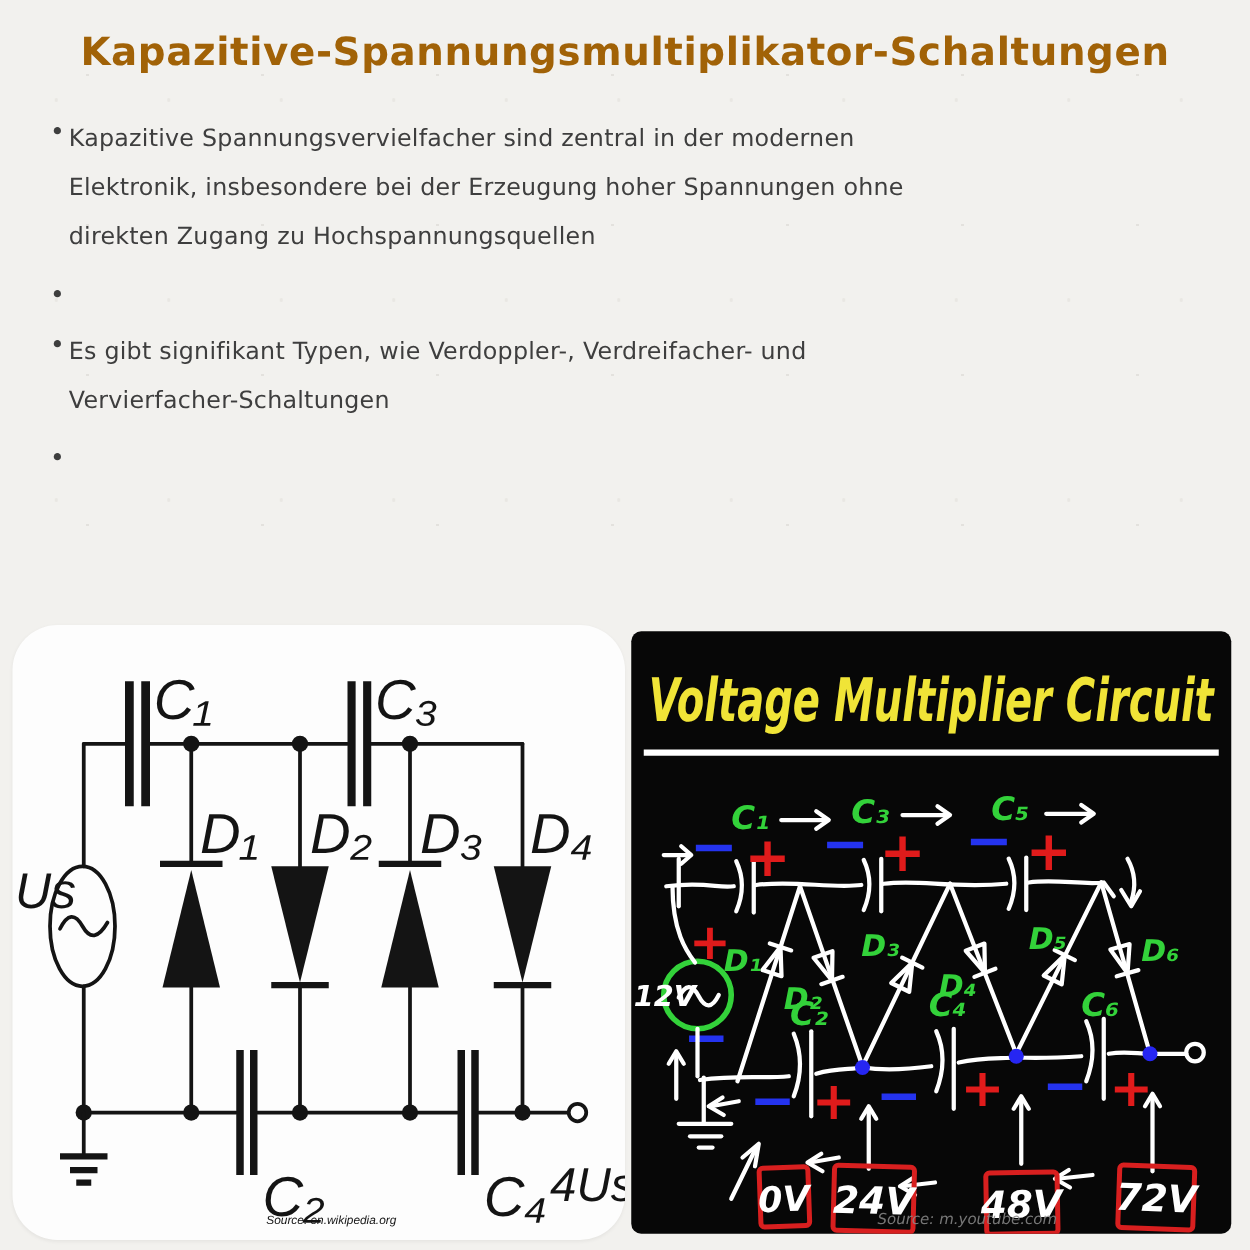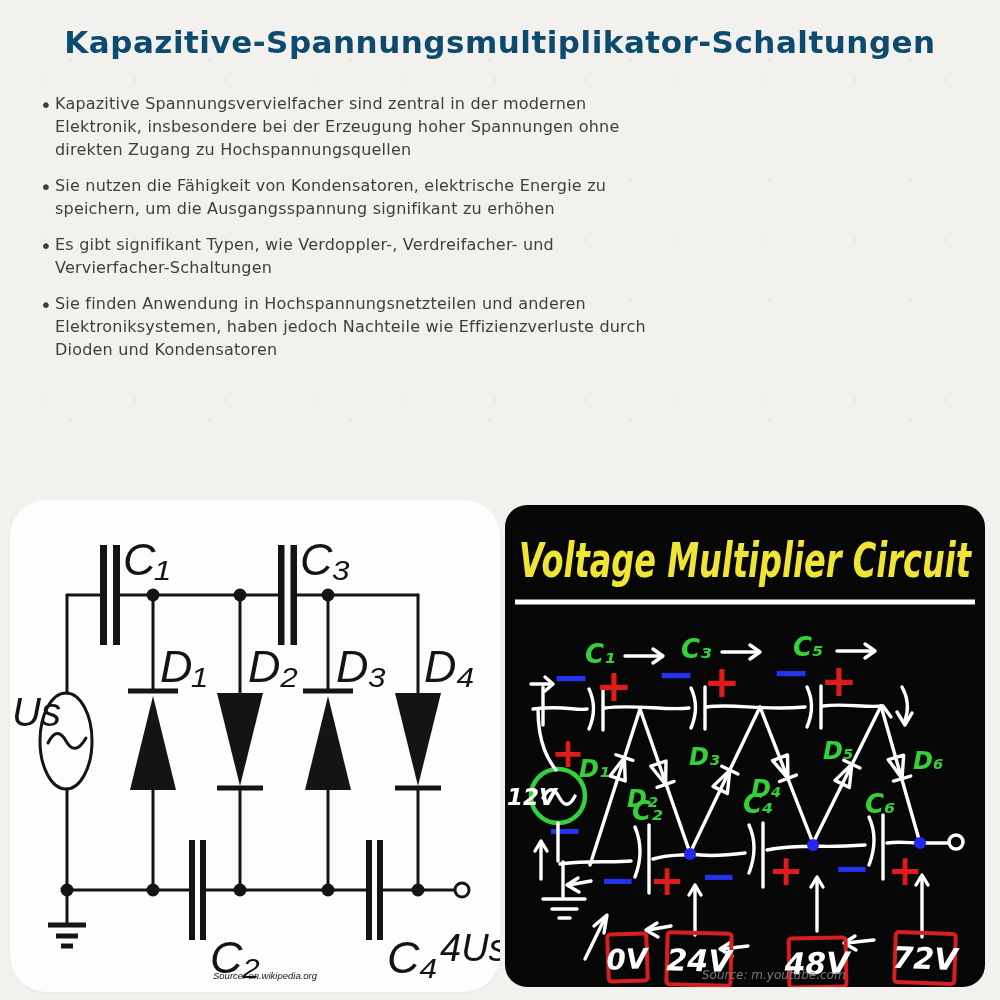--- a/index.html
+++ b/index.html
@@ -15,7 +15,7 @@
   .page-title{
     position:absolute;top:24px;left:0;width:1000px;
     text-align:center;font-size:31px;font-weight:700;
-    letter-spacing:.5px;color:#0c4a6e;
+    letter-spacing:.5px;color:#a16207;
   }
   .bullets{position:absolute;top:92px;left:40px;width:920px;}
   .bullet{display:flex;margin-bottom:13px;}

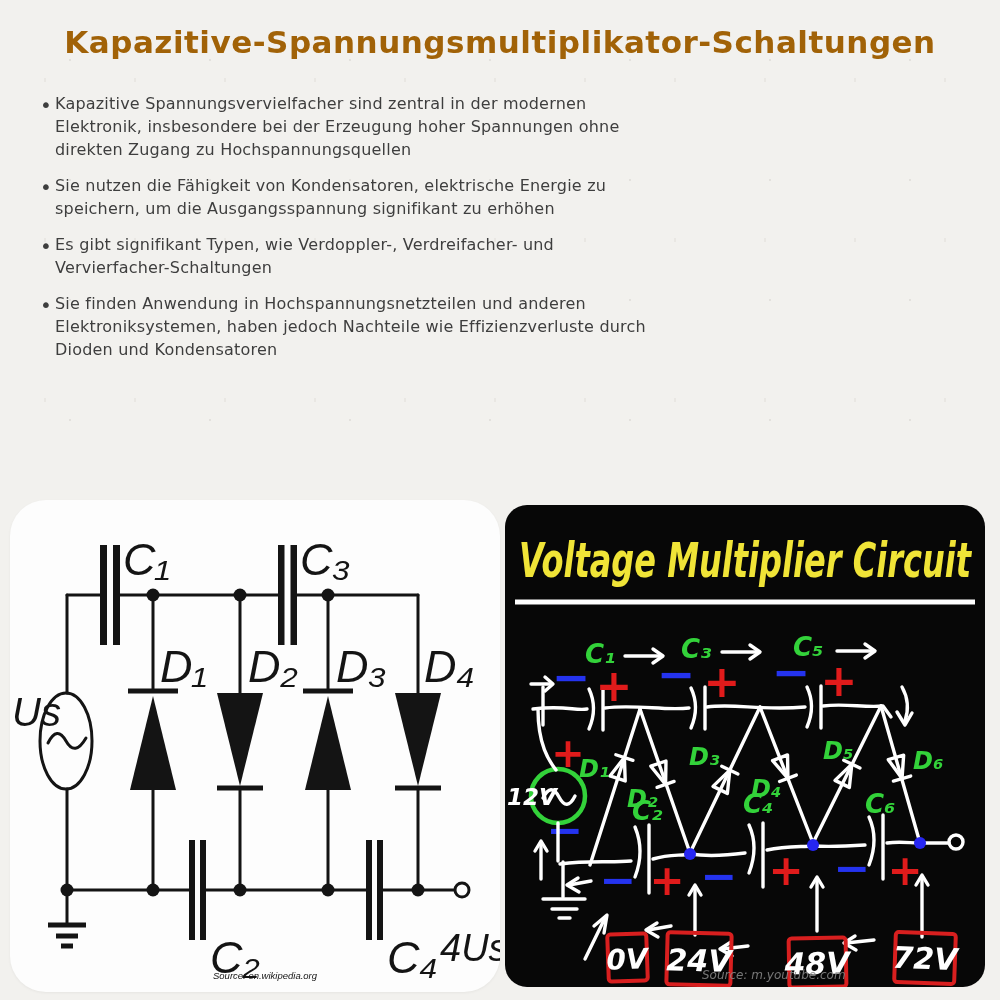--- a/index.html
+++ b/index.html
@@ -23,7 +23,7 @@
     flex:0 0 15px;font-size:20px;line-height:27px;color:#3e3e3e;
   }
   .bullet .txt{
-    white-space:pre-line;font-size:16px;line-height:23px;
+    white-space:pre-line;font-size:19px;line-height:39px;
     letter-spacing:.2px;color:#3e3e3e;
   }
   .card{position:absolute;font-style:italic;}

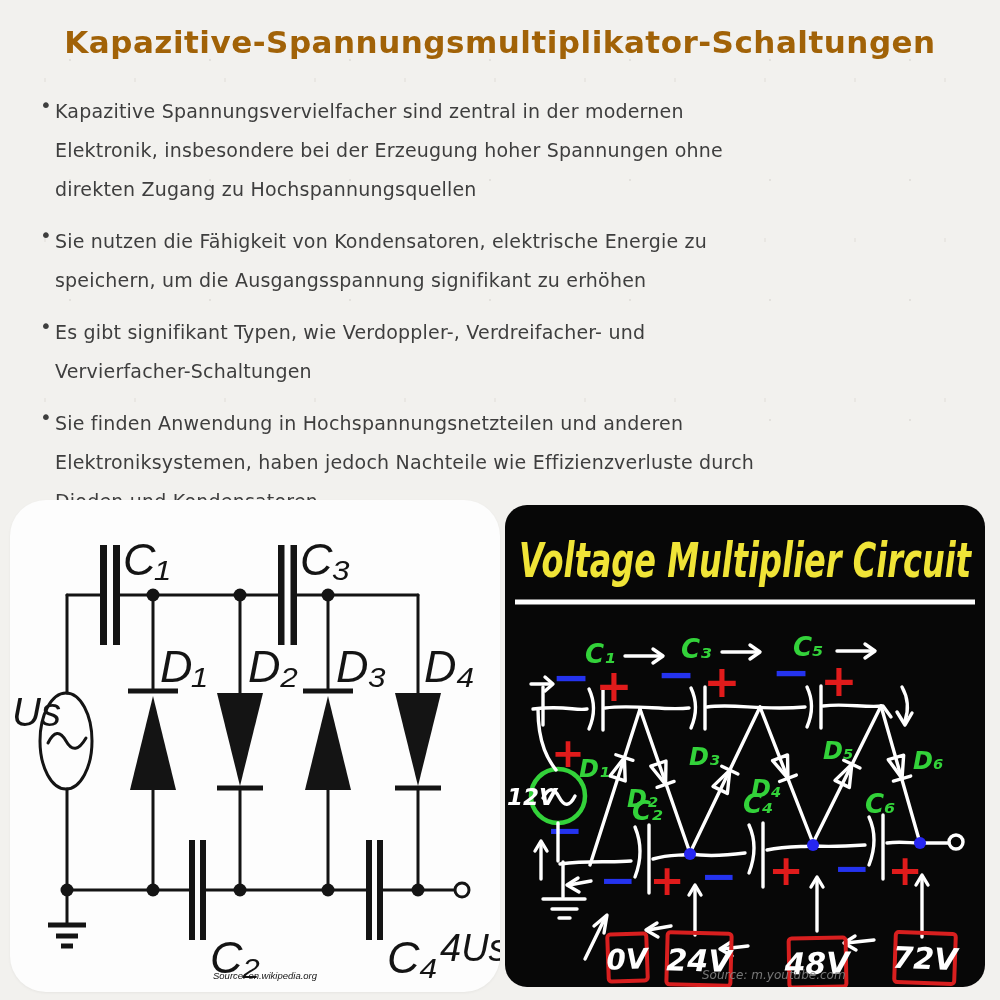--- a/index.html
+++ b/index.html
@@ -58,8 +58,6 @@
   </div>
   <div class="bullet">
     <div class="dot">•</div>
-    <div class="txt">Sie nutzen die Fähigkeit von Kondensatoren, elektrische Energie zu
-speichern, um die Ausgangsspannung signifikant zu erhöhen</div>
   </div>
   <div class="bullet">
     <div class="dot">•</div>

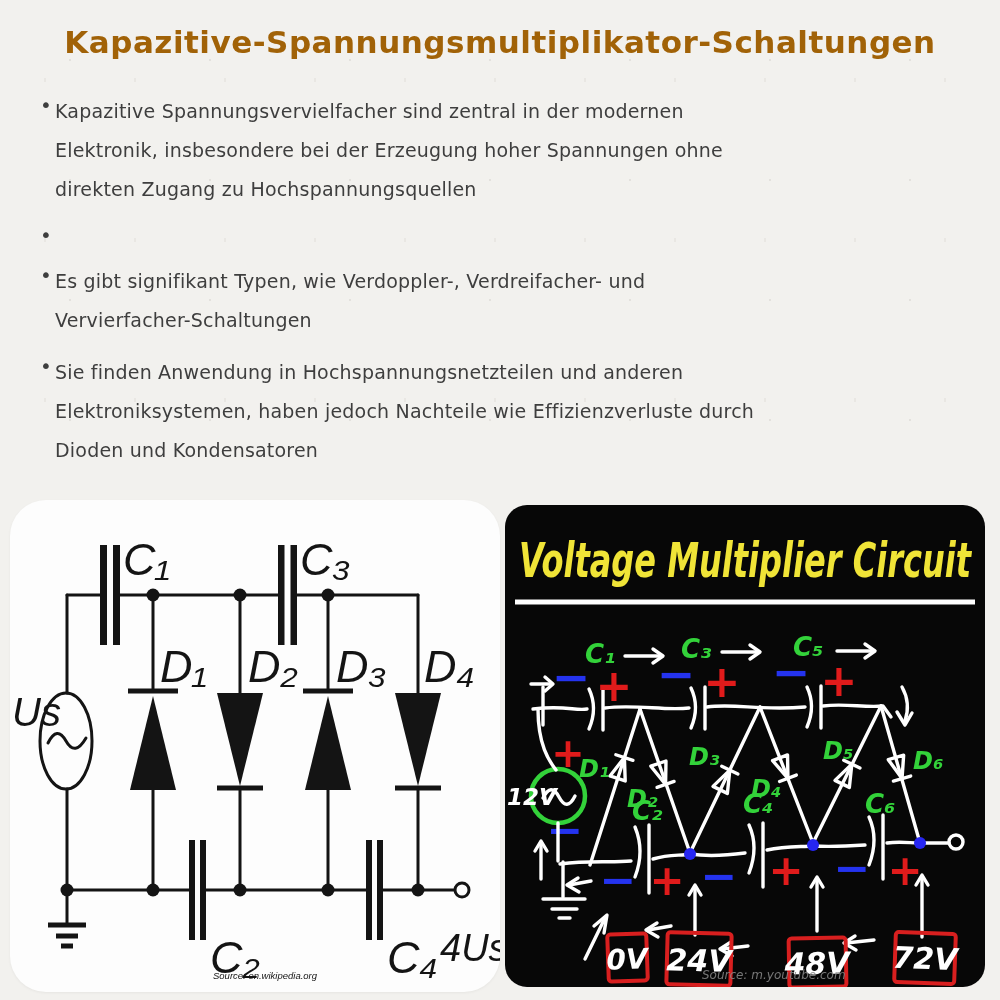--- a/index.html
+++ b/index.html
@@ -67,9 +67,6 @@
   <div class="bullet">
 
     <div class="dot">•</div>
-    <div class="txt">Sie finden Anwendung in Hochspannungsnetzteilen und anderen
-Elektroniksystemen, haben jedoch Nachteile wie Effizienzverluste durch
-Dioden und Kondensatoren</div>
   </div>
 </div>
 

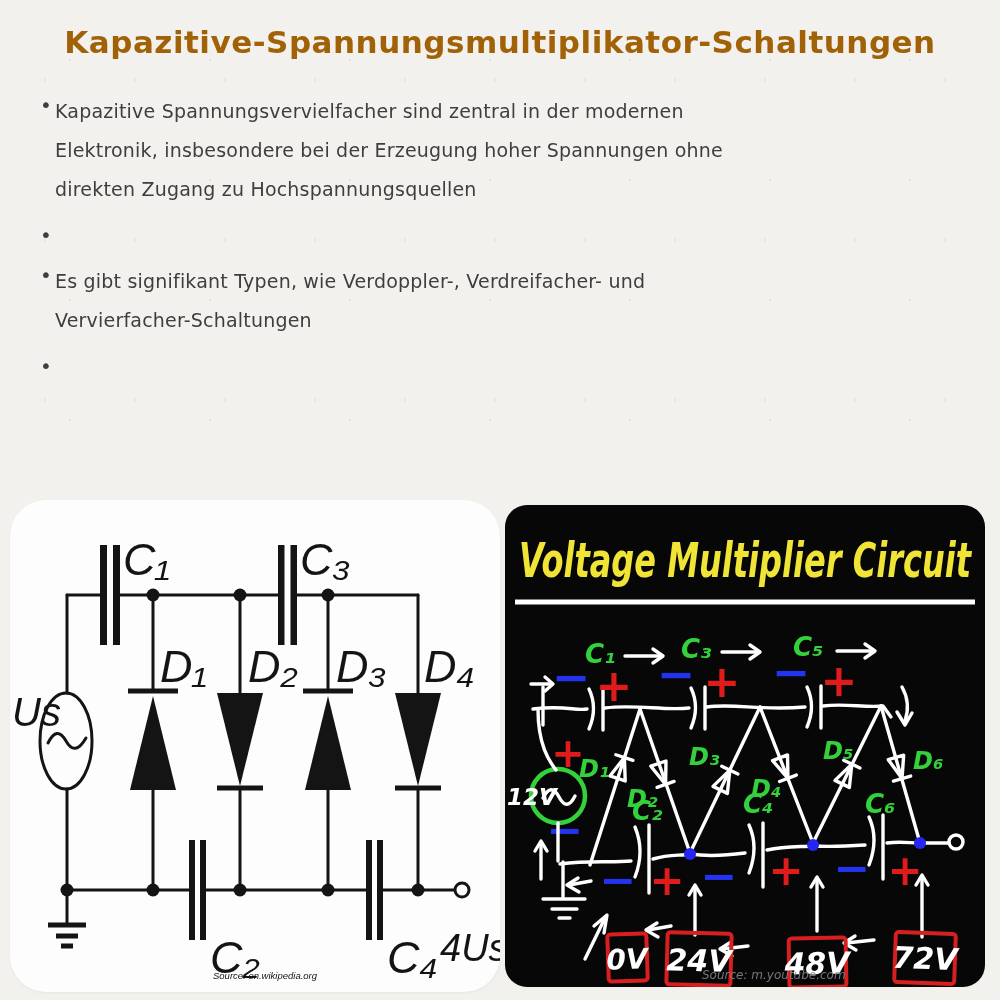--- a/index.html
+++ b/index.html
@@ -34,7 +34,7 @@
   }
   .card.right{
     left:505px;top:505px;width:480px;height:482px;
-    background:#070707;border-radius:22px;
+    background:#070707;border-radius:8px;
   }
   svg{display:block;}
   .lw{stroke:#141414;stroke-width:3;fill:none;stroke-linecap:round;}

